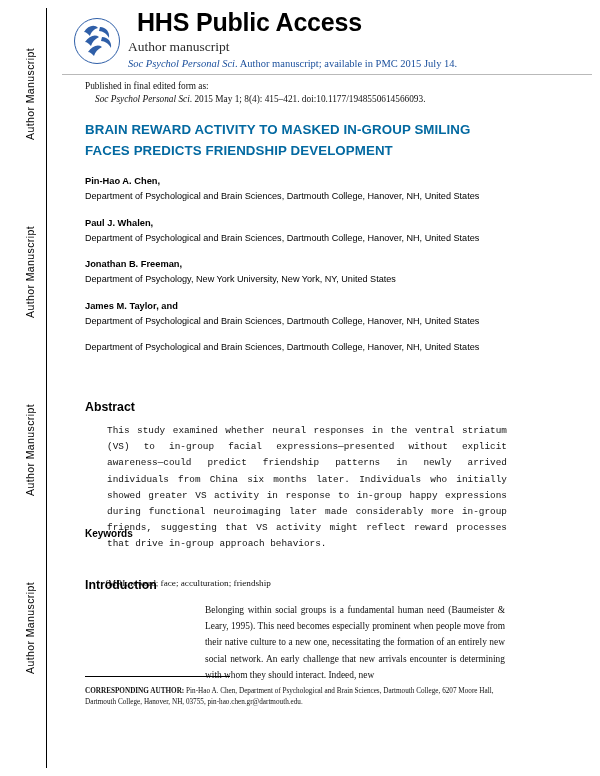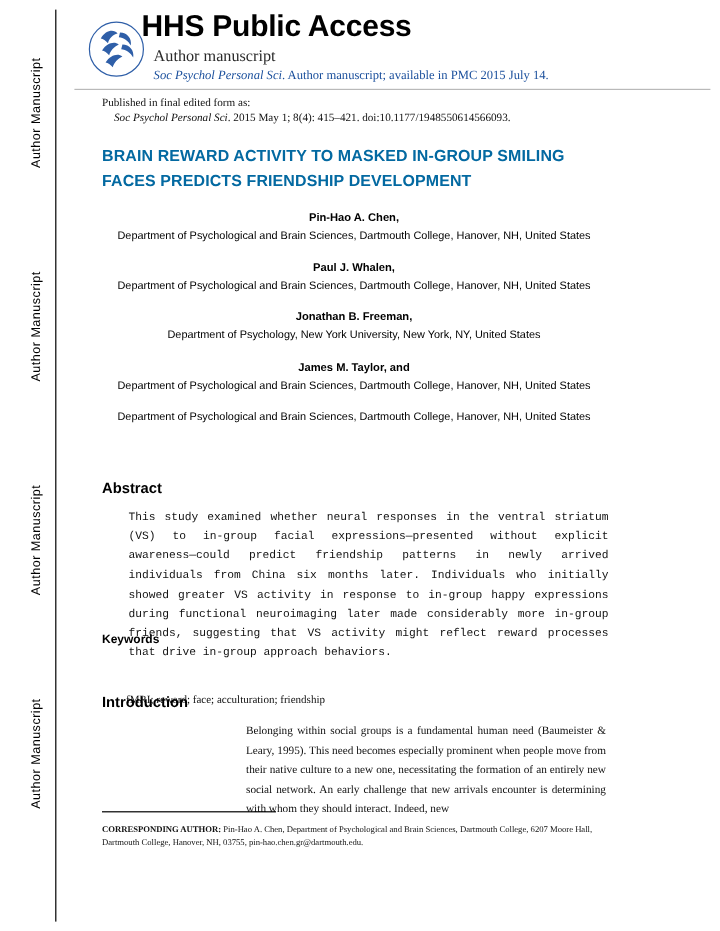--- a/index.html
+++ b/index.html
@@ -81,7 +81,7 @@
   }
   .hhs-title {
     position: absolute;
-    left: 56px;
+    left: 75px;
     top: 0px;
     font-family: "Liberation Sans", sans-serif;
     font-size: 25px;

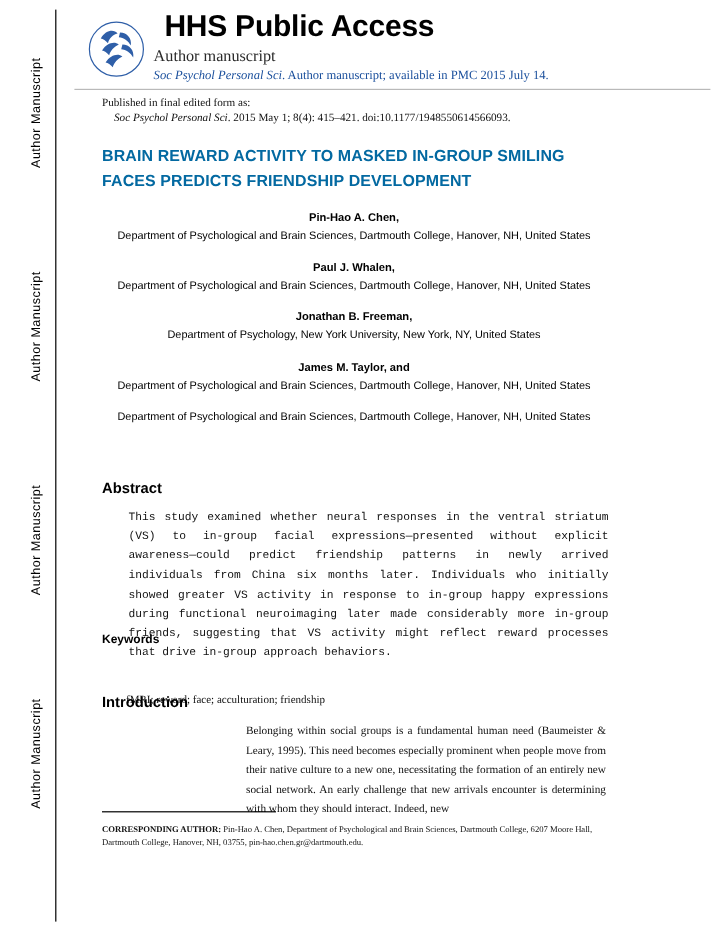--- a/index.html
+++ b/index.html
@@ -150,7 +150,6 @@
     left: 85px;
     top: 175px;
     width: 420px;
-    text-align: center;
   }
   .author {
     margin-bottom: 13px;

